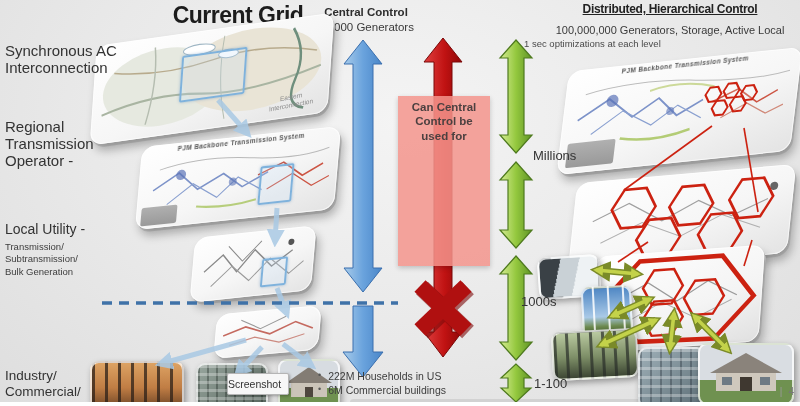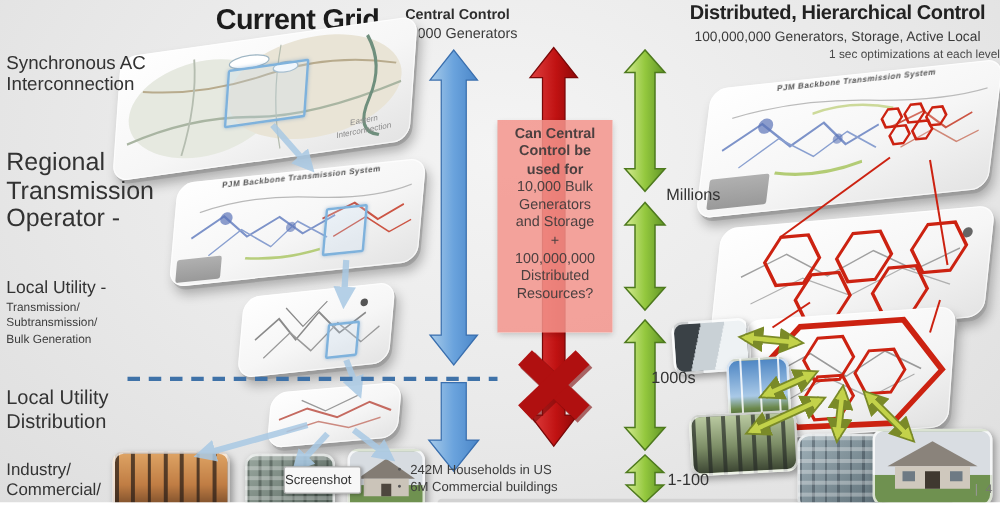--- a/index.html
+++ b/index.html
@@ -13,7 +13,7 @@
   .h-current{left:158px;top:2px;width:160px;text-align:center;font-size:23px;font-weight:bold;color:#1c1c1c;letter-spacing:-0.5px;}
   .h-cc{left:312px;top:6px;width:108px;text-align:center;font-size:11.5px;font-weight:bold;color:#2e2e2e;}
   .h-cc-sub{left:306px;top:21px;width:120px;text-align:center;font-size:11.5px;color:#3a3a3a;}
-  .h-dist{left:540px;top:2px;width:260px;text-align:center;font-size:16px;font-weight:bold;color:#222;letter-spacing:-0.3px;}
+  .h-dist{left:540px;top:2px;width:260px;text-align:center;font-size:12px;font-weight:bold;color:#222;letter-spacing:-0.3px;text-decoration:underline;}
   .h-dist-sub{left:540px;top:24px;width:260px;text-align:center;font-size:11px;color:#3a3a3a;}
   .h-dist-sub2{left:540px;top:38px;width:260px;text-align:right;font-size:9.5px;color:#4a4a4a;}
 

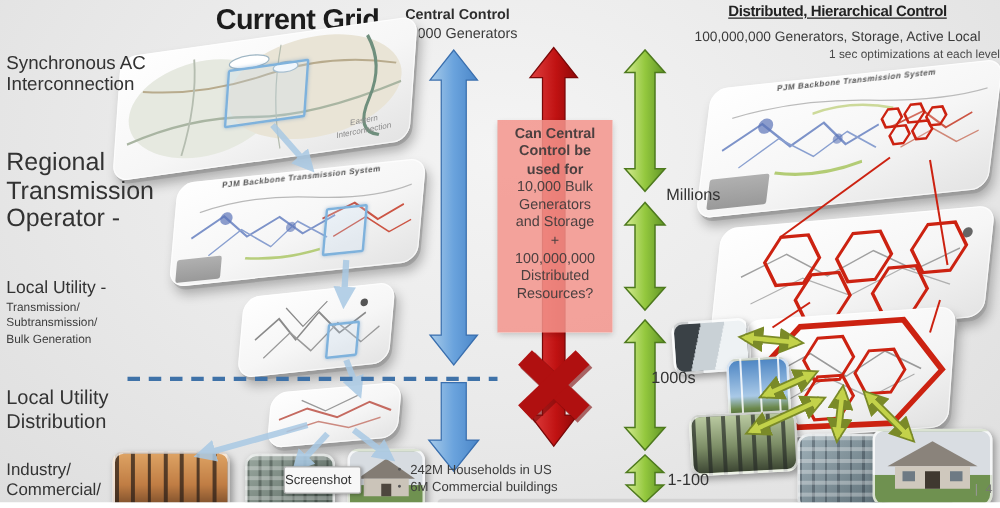--- a/index.html
+++ b/index.html
@@ -15,7 +15,7 @@
   .h-cc-sub{left:306px;top:21px;width:120px;text-align:center;font-size:11.5px;color:#3a3a3a;}
   .h-dist{left:540px;top:2px;width:260px;text-align:center;font-size:12px;font-weight:bold;color:#222;letter-spacing:-0.3px;text-decoration:underline;}
   .h-dist-sub{left:540px;top:24px;width:260px;text-align:center;font-size:11px;color:#3a3a3a;}
-  .h-dist-sub2{left:540px;top:38px;width:260px;text-align:right;font-size:9.5px;color:#4a4a4a;}
+  .h-dist-sub2{left:524px;top:38px;width:260px;text-align:left;font-size:9.5px;color:#4a4a4a;}
 
   
   .lab{color:#333;line-height:1.13;z-index:7;}

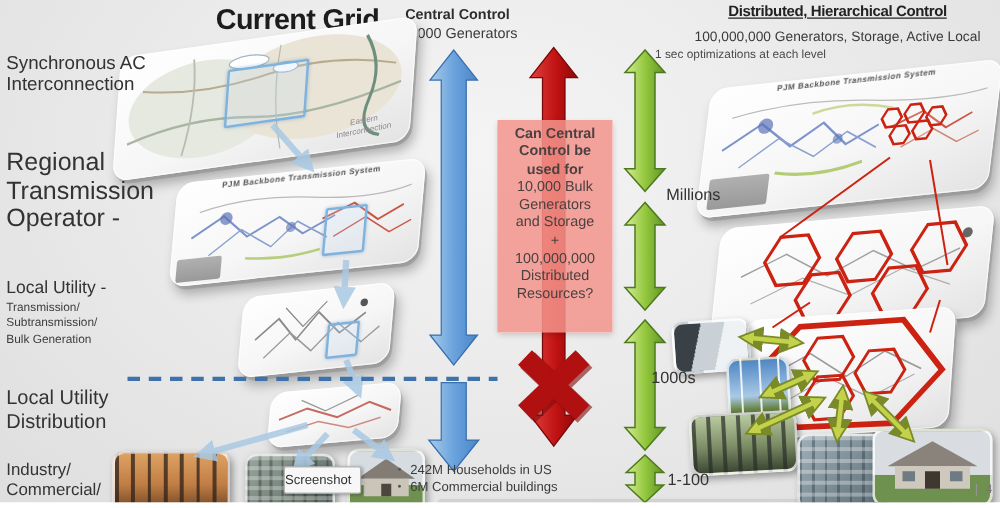--- a/index.html
+++ b/index.html
@@ -20,7 +20,7 @@
   
   .lab{color:#333;line-height:1.13;z-index:7;}
   .lab-sync{left:5px;top:43px;font-size:15px;}
-  .lab-rto{left:5px;top:119px;font-size:20px;}
+  .lab-rto{left:5px;top:119px;font-size:15px;}
   .lab-rto-sub{left:5px;top:175px;font-size:9.5px;font-weight:600;color:#3d3d3d;line-height:1.25;}
   .lab-lu{left:5px;top:222px;font-size:14px;}
   .lab-lu-sub{left:5px;top:241px;font-size:9.5px;font-weight:400;color:#3d3d3d;line-height:1.3;}

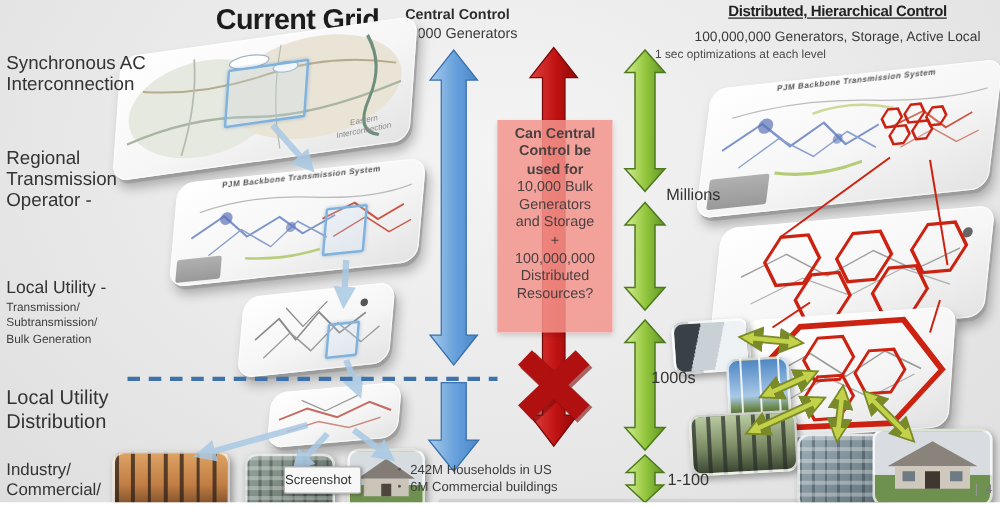--- a/index.html
+++ b/index.html
@@ -348,13 +348,6 @@
     <div class="b ml">Can Central
 Control be
 used for</div>
-    <div class="ml">10,000 Bulk
-Generators
-and Storage
-+
-100,000,000
-Distributed
-Resources?</div>
   </div>
 
   <div class="abs scale sc-m">Millions</div>

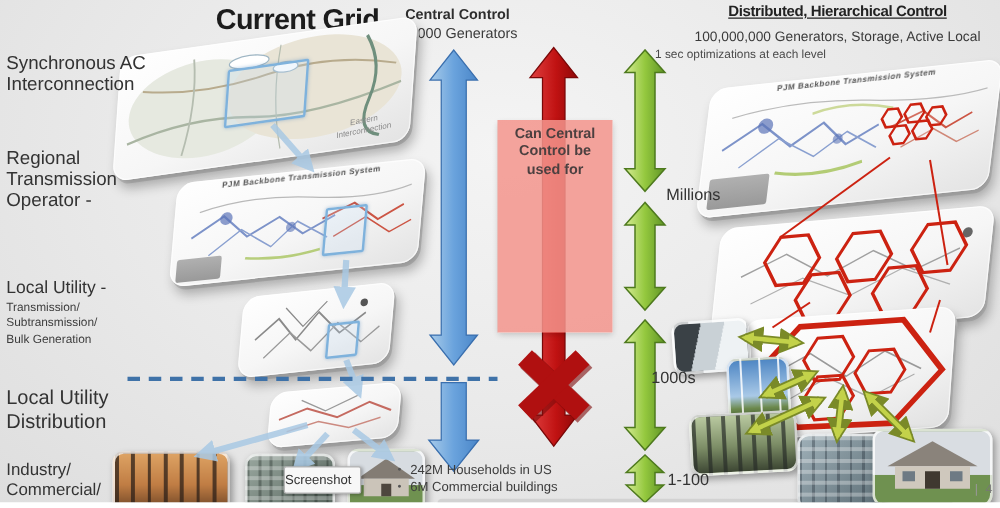--- a/index.html
+++ b/index.html
@@ -124,8 +124,6 @@
   <div class="abs lab lab-lu-sub ml">Transmission/
 Subtransmission/
 Bulk Generation</div>
-  <div class="abs lab lab-lud ml">Local Utility
-Distribution</div>
   <div class="abs lab lab-icr ml">Industry/
 Commercial/
 Residential</div>

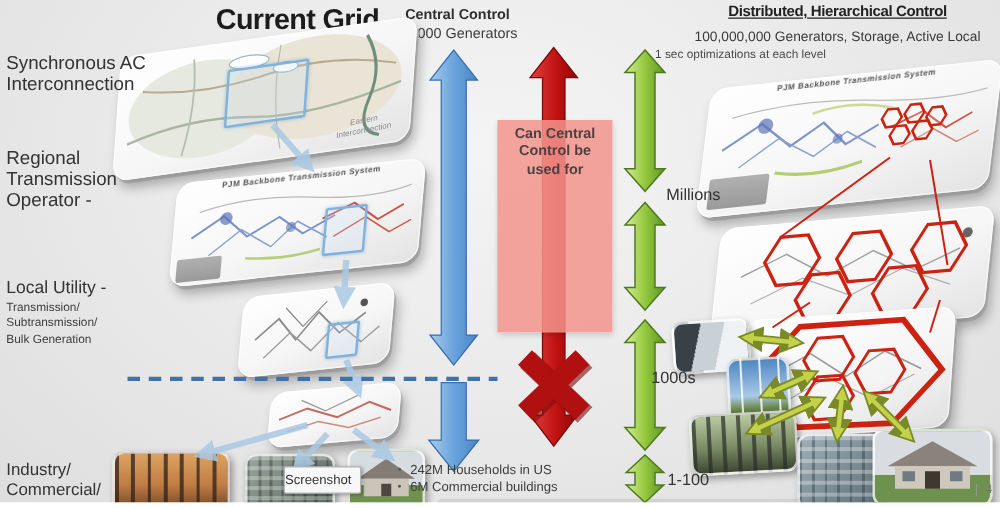--- a/index.html
+++ b/index.html
@@ -355,7 +355,7 @@
   <div class="abs bullets">
     <div class="row">
       <span class="dot">•</span>
-      <span>242M Households in US</span>
+      <span>222M Households in US</span>
     </div>
     <div class="row">
       <span class="dot">•</span>

